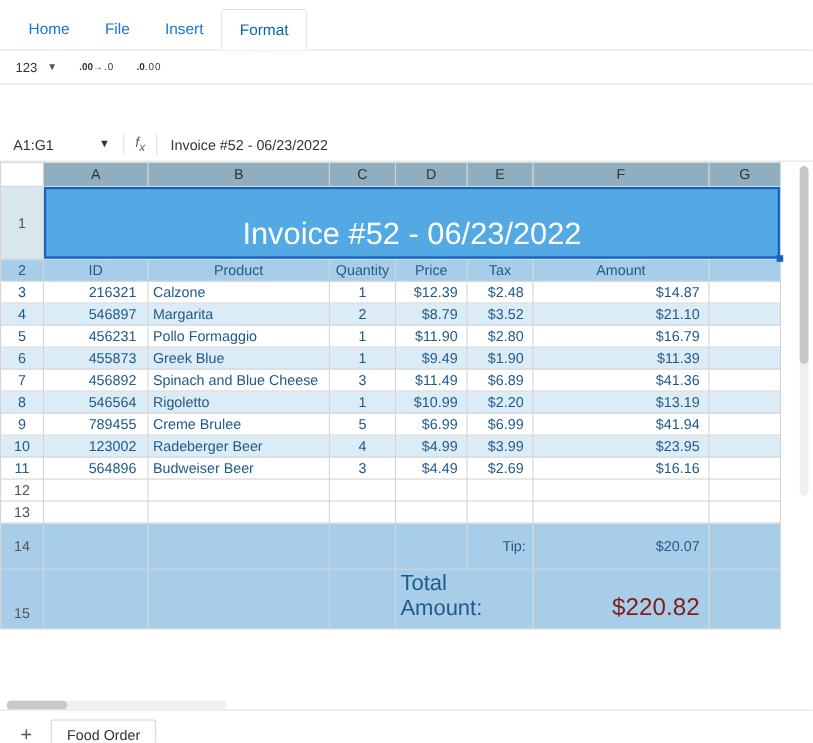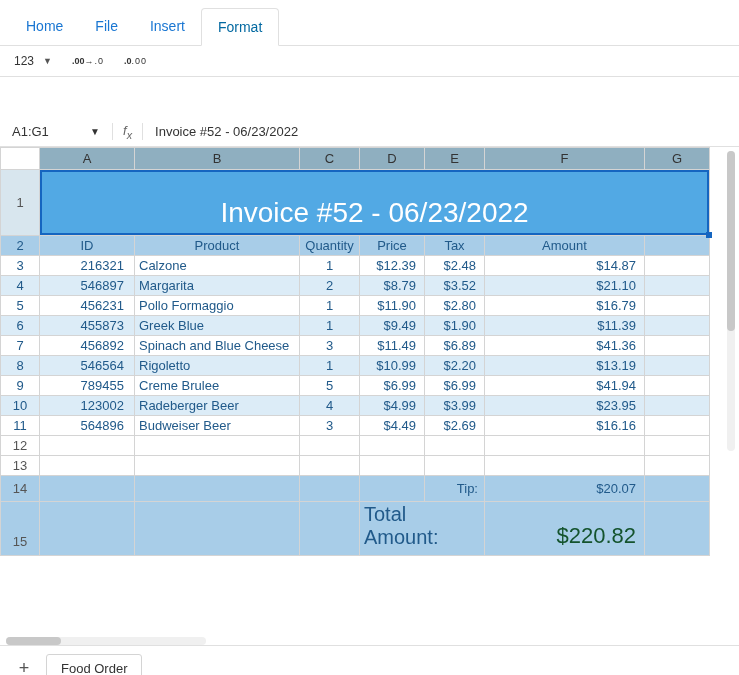--- a/index.html
+++ b/index.html
@@ -56,7 +56,7 @@
   
   .empty td { background:#fff; }
   
-  .tip-row td { background:#a8cde8; height:26px;}
+  .tip-row td { background:#a8cde8; height:42px;}
   .tip-label { text-align:right; color:#215a8a; font-weight:bold; padding-right:6px;}
   .tip-val { text-align:right; color:#215a8a; font-weight:bold; padding-right:8px;}
   

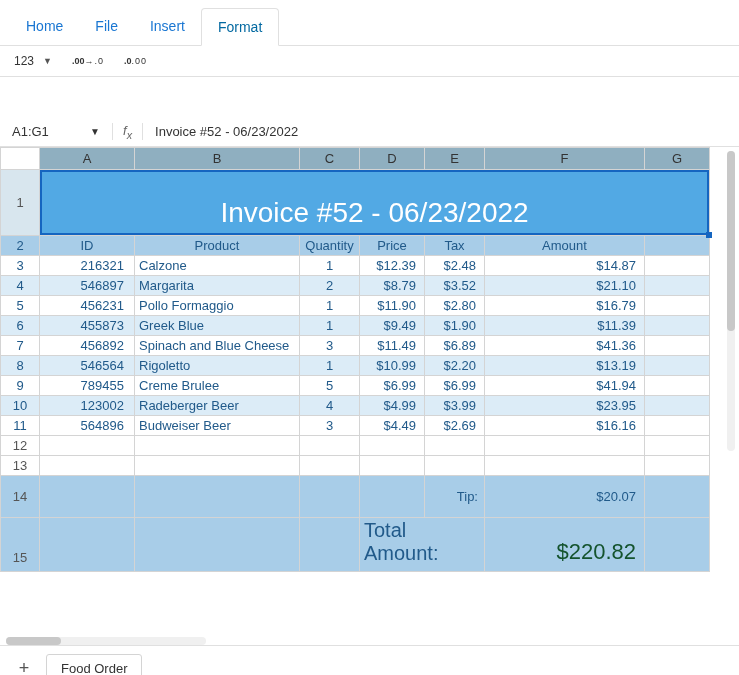--- a/index.html
+++ b/index.html
@@ -62,7 +62,7 @@
   
   .total-row td { background:#a8cde8; height:44px; vertical-align:bottom; padding-bottom:6px;}
   .total-label { text-align:left; color:#215a8a; font-size:20px; padding-right:6px;margin-top:42px;}
-  .total-val { text-align:right; color:#14532d; font-size:22px; font-weight:bold; padding-right:8px;}
+  .total-val { text-align:right; color:#7f1d1d; font-size:22px; font-weight:bold; padding-right:8px;}
   
   
   .hscroll { position:absolute; left:6px; bottom:0; width:200px; height:8px; background:#f0f0f0; border-radius:4px;}

